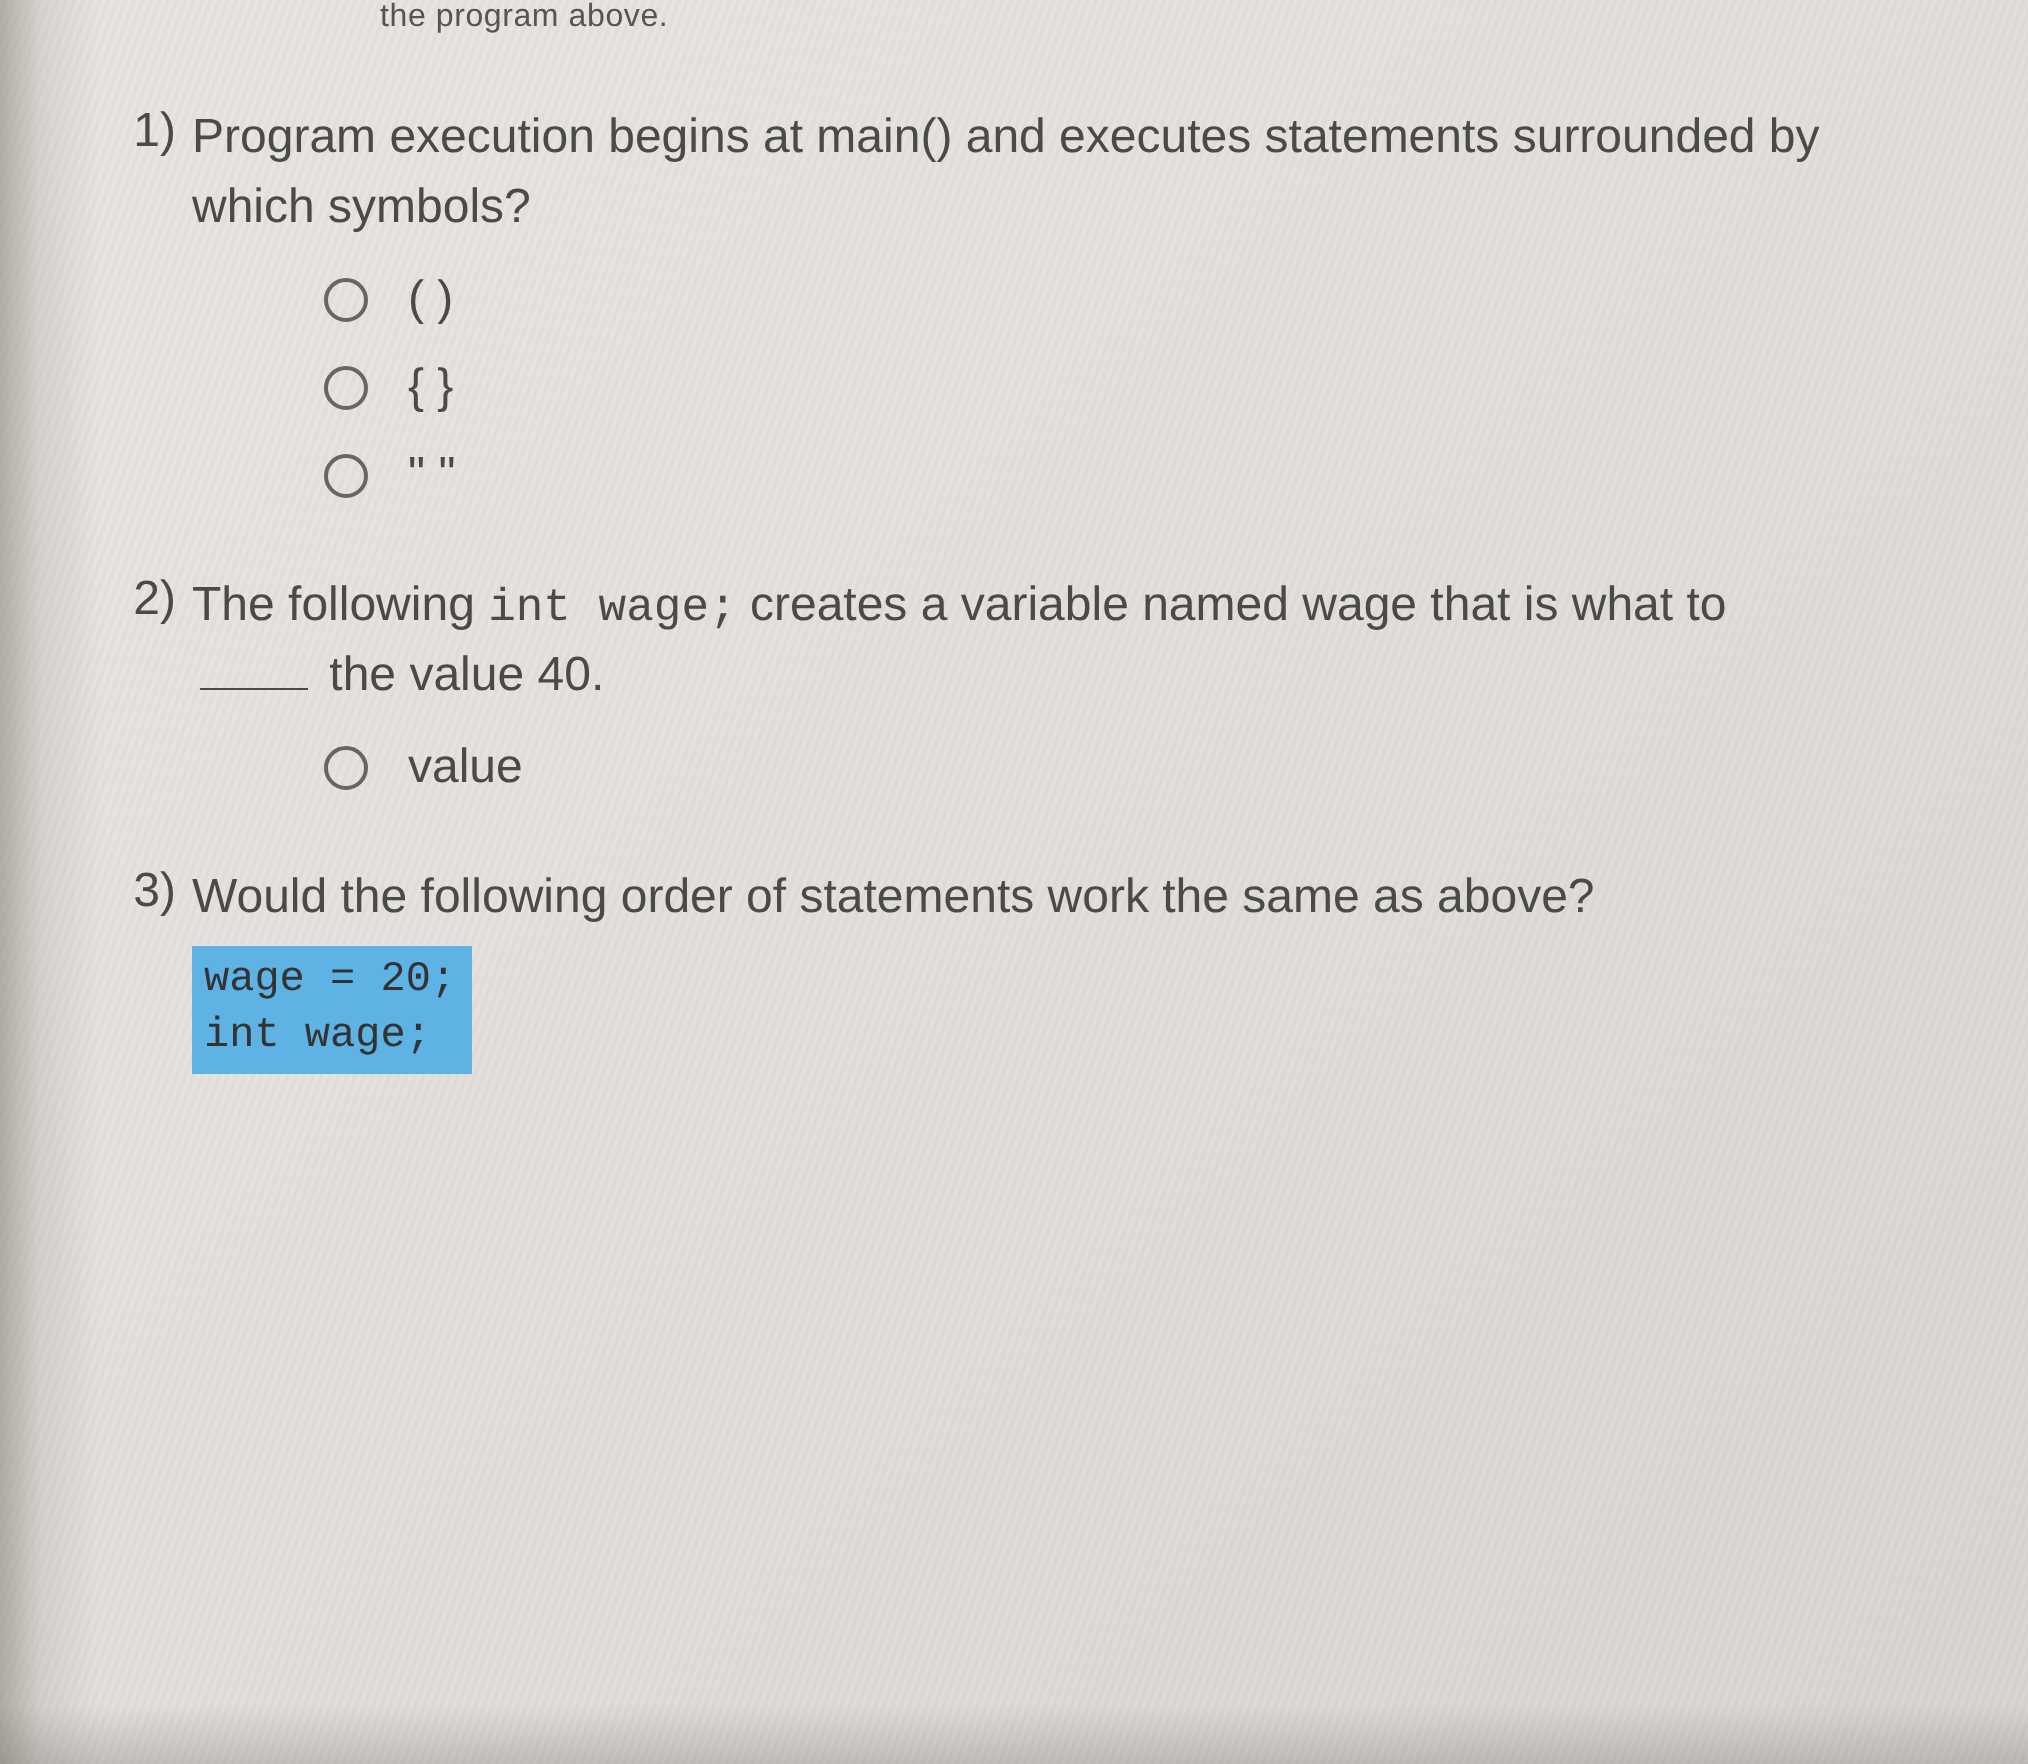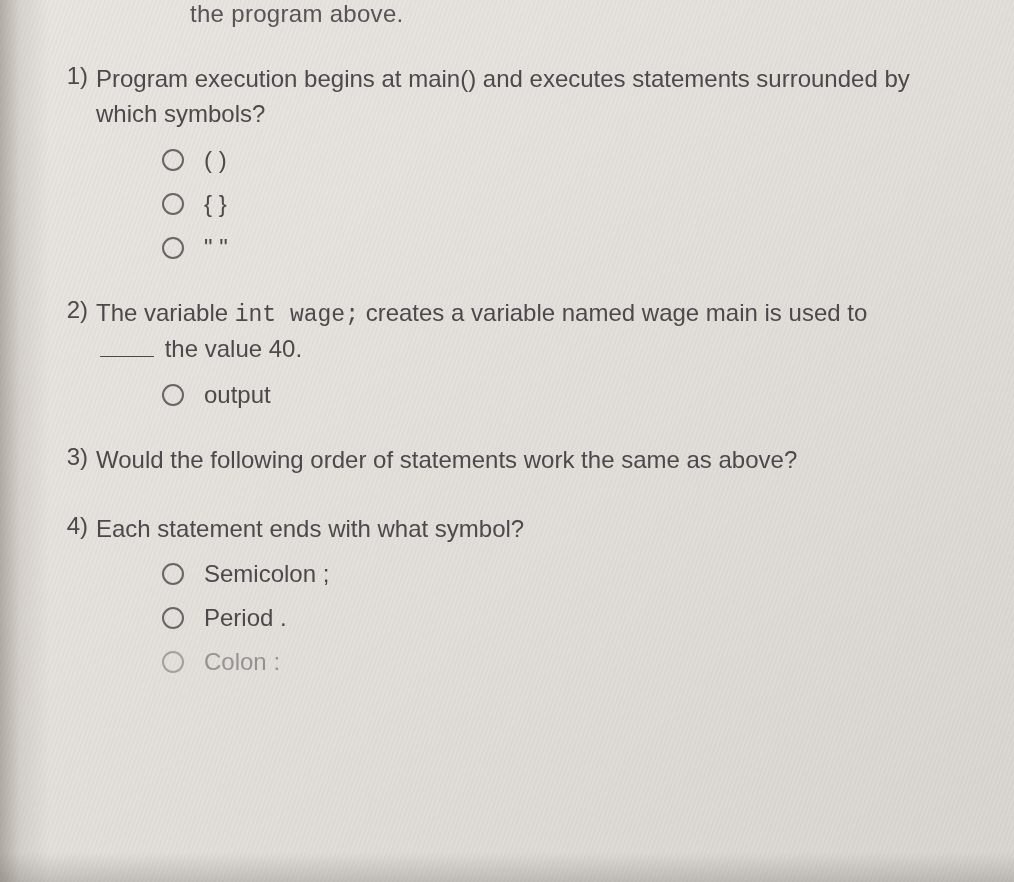--- a/index.html
+++ b/index.html
@@ -38,7 +38,7 @@
       position: relative;
     }
     .partial-top {
-      font-size: 24px;
+      font-size: 16px;
       color: #555;
       padding-left: 130px;
       padding-top: 0;

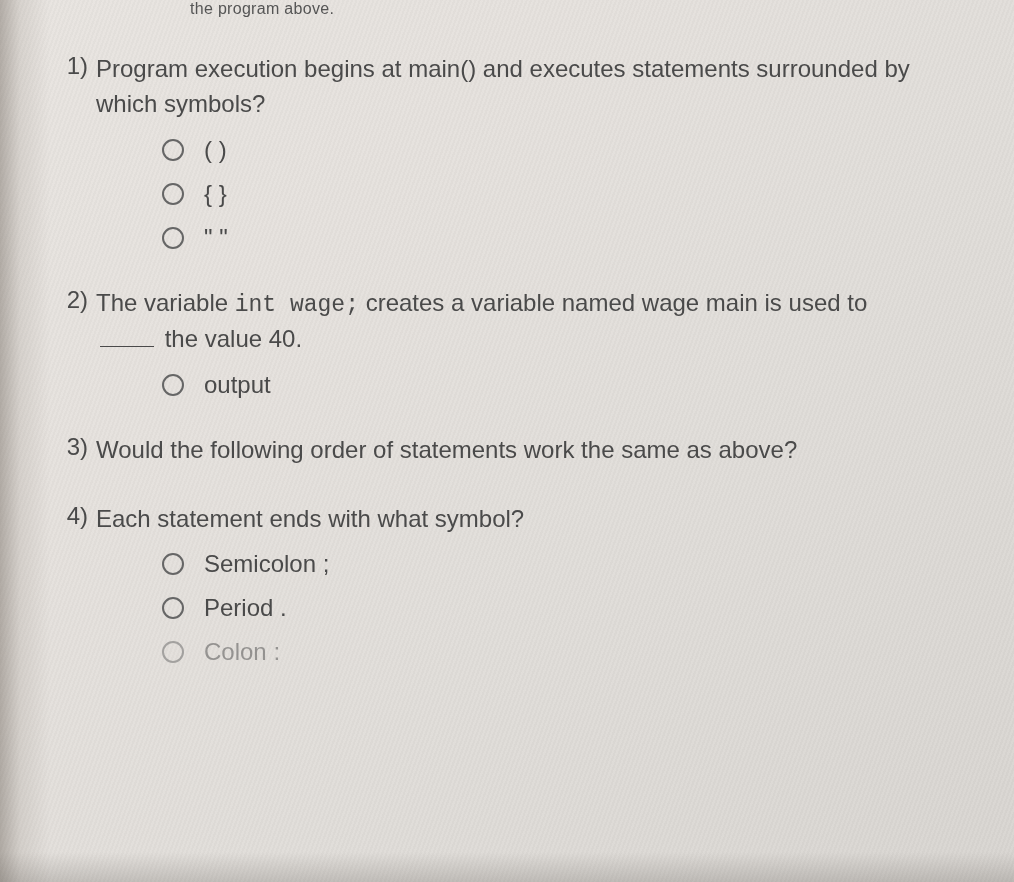--- a/index.html
+++ b/index.html
@@ -164,7 +164,7 @@
 
   <div class="question">
     <span class="question-number">2)</span><span class="question-text-block">
-      <span>The variable </span><span class="code-inline">int wage;</span><span> creates a variable named wage main is used to </span><span class="blank"></span><span> the value 40.</span>
+      <span>The following </span><span class="code-inline">int wage;</span><span> creates a variable named wage main is used to </span><span class="blank"></span><span> the value 40.</span>
     </span>
     <div class="options">
       <div class="option">

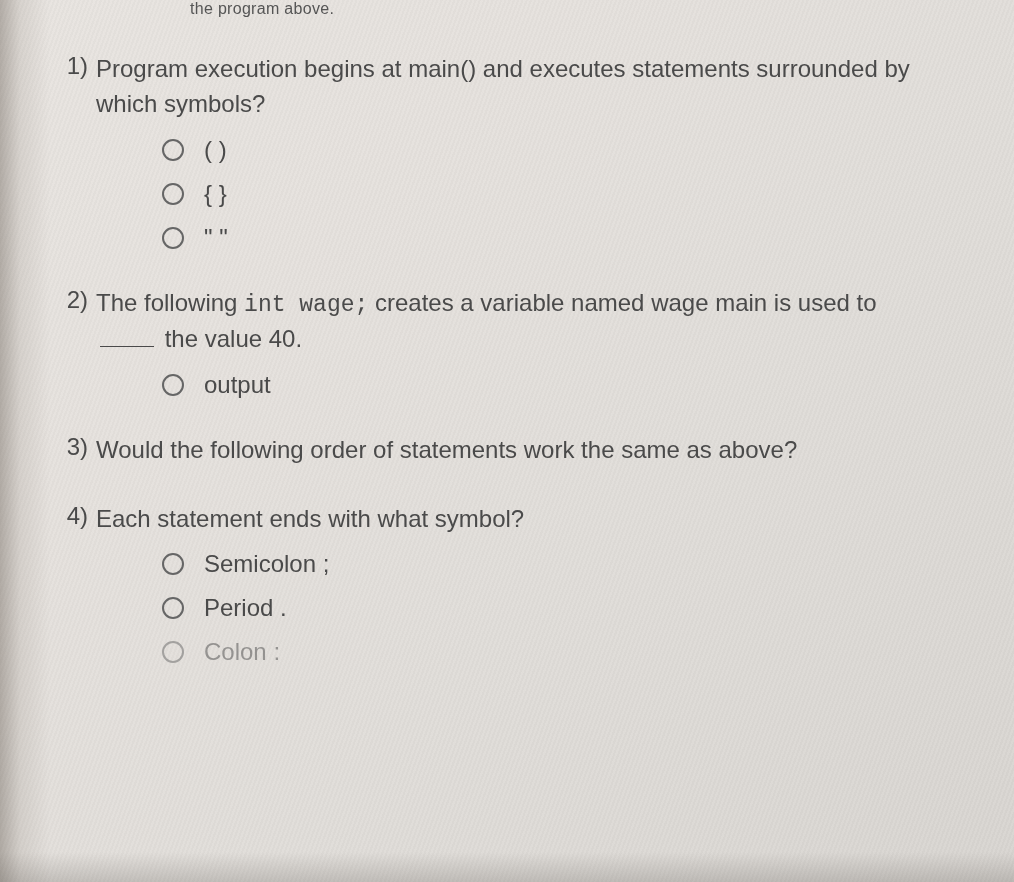--- a/index.html
+++ b/index.html
@@ -164,7 +164,7 @@
 
   <div class="question">
     <span class="question-number">2)</span><span class="question-text-block">
-      <span>The following </span><span class="code-inline">int wage;</span><span> creates a variable named wage main is used to </span><span class="blank"></span><span> the value 40.</span>
+      <span>The following </span><span class="code-inline">int wage;</span><span> creates a variable named wage that is what to </span><span class="blank"></span><span> the value 40.</span>
     </span>
     <div class="options">
       <div class="option">

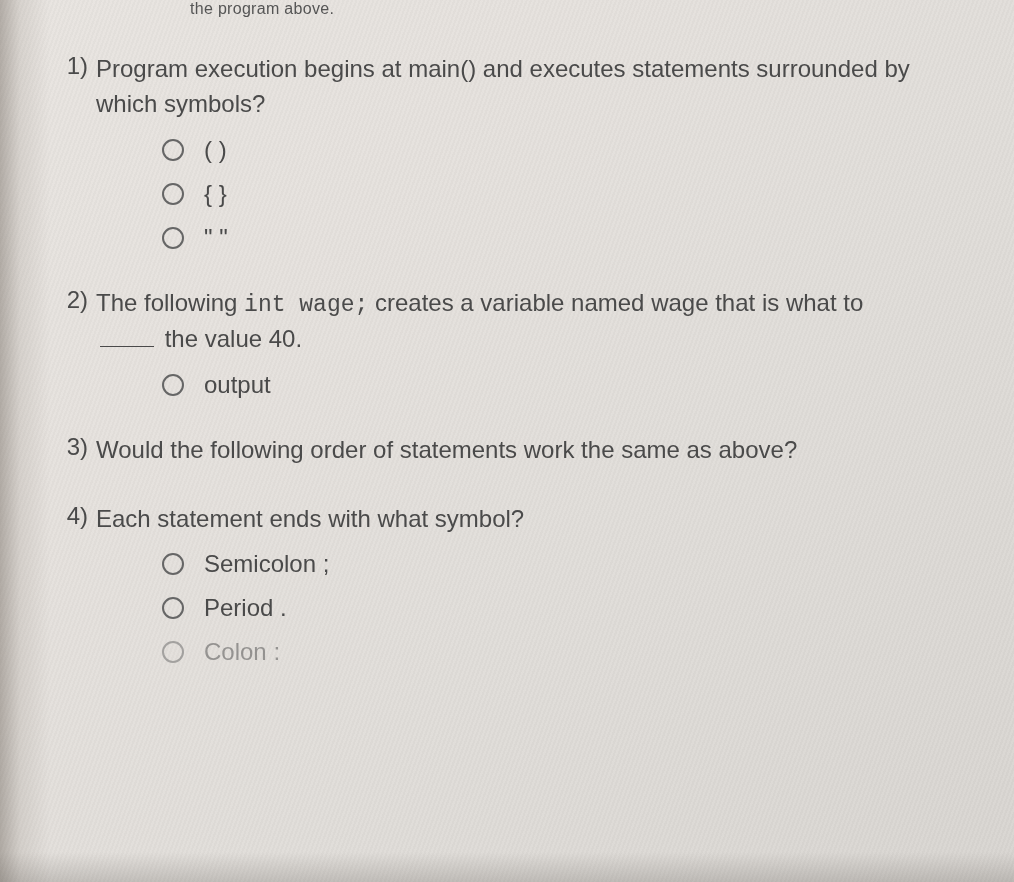--- a/index.html
+++ b/index.html
@@ -169,7 +169,7 @@
     <div class="options">
       <div class="option">
         <div class="radio"></div>
-        <div class="option-label">output</div>
+        <div class="option-label">value</div>
       </div>
     </div>
   </div>

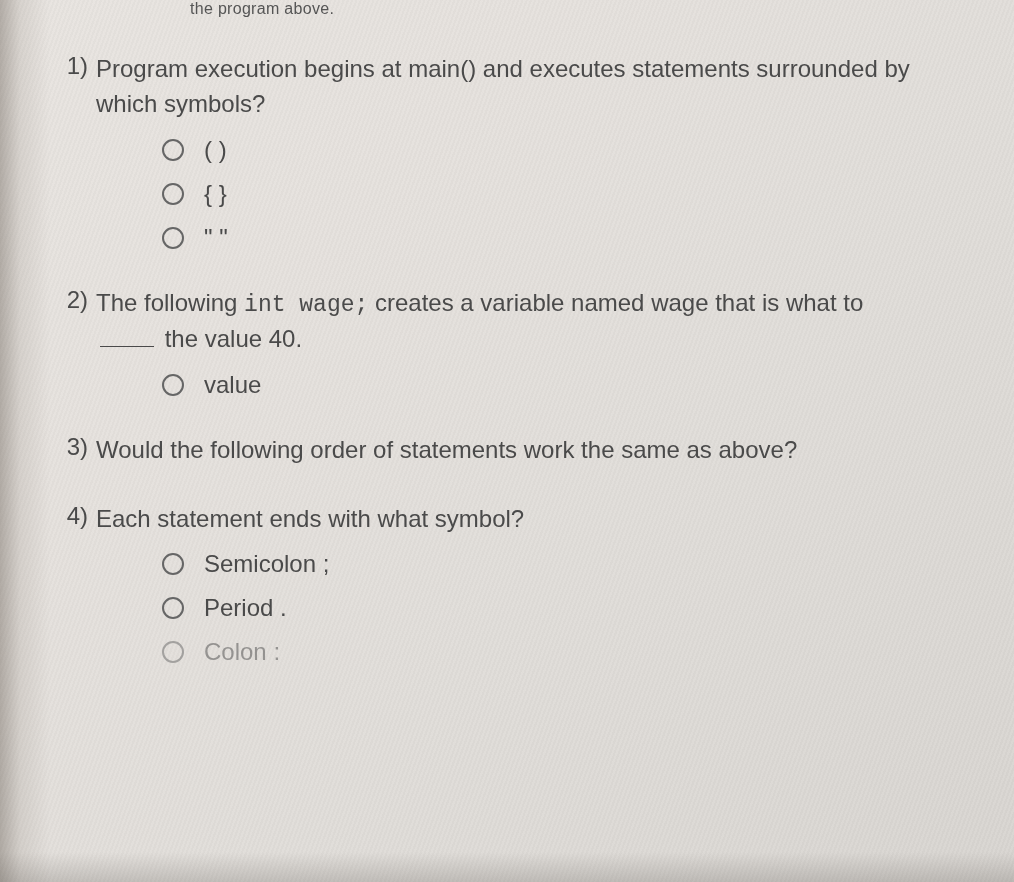--- a/index.html
+++ b/index.html
@@ -177,6 +177,8 @@
   <div class="question">
     <span class="question-number">3)</span><span class="question-text-block">
       <span>Would the following order of statements work the same as above?</span><br>
+      <span class="code-block">wage = 20;
+int wage;</span>
     </span>
     <div class="options">
     </div>

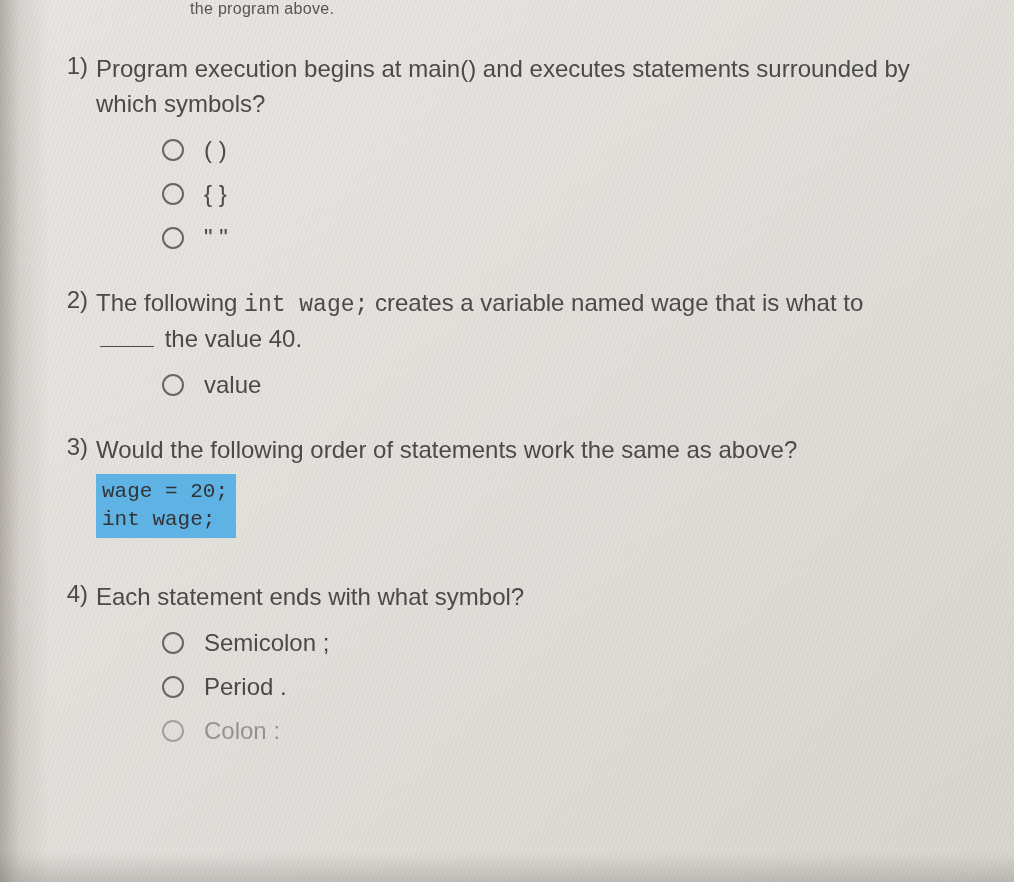--- a/index.html
+++ b/index.html
@@ -184,23 +184,6 @@
     </div>
   </div>
 
-  <div class="question">
-    <span class="question-number">4)</span><span class="question-text-block">Each statement ends with what symbol?</span>
-    <div class="options">
-      <div class="option">
-        <div class="radio"></div>
-        <div class="option-label">Semicolon ;</div>
-      </div>
-      <div class="option">
-        <div class="radio"></div>
-        <div class="option-label">Period .</div>
-      </div>
-      <div class="option partial-option">
-        <div class="radio"></div>
-        <div class="option-label">Colon :</div>
-      </div>
-    </div>
-  </div>
 
 </div>
 

